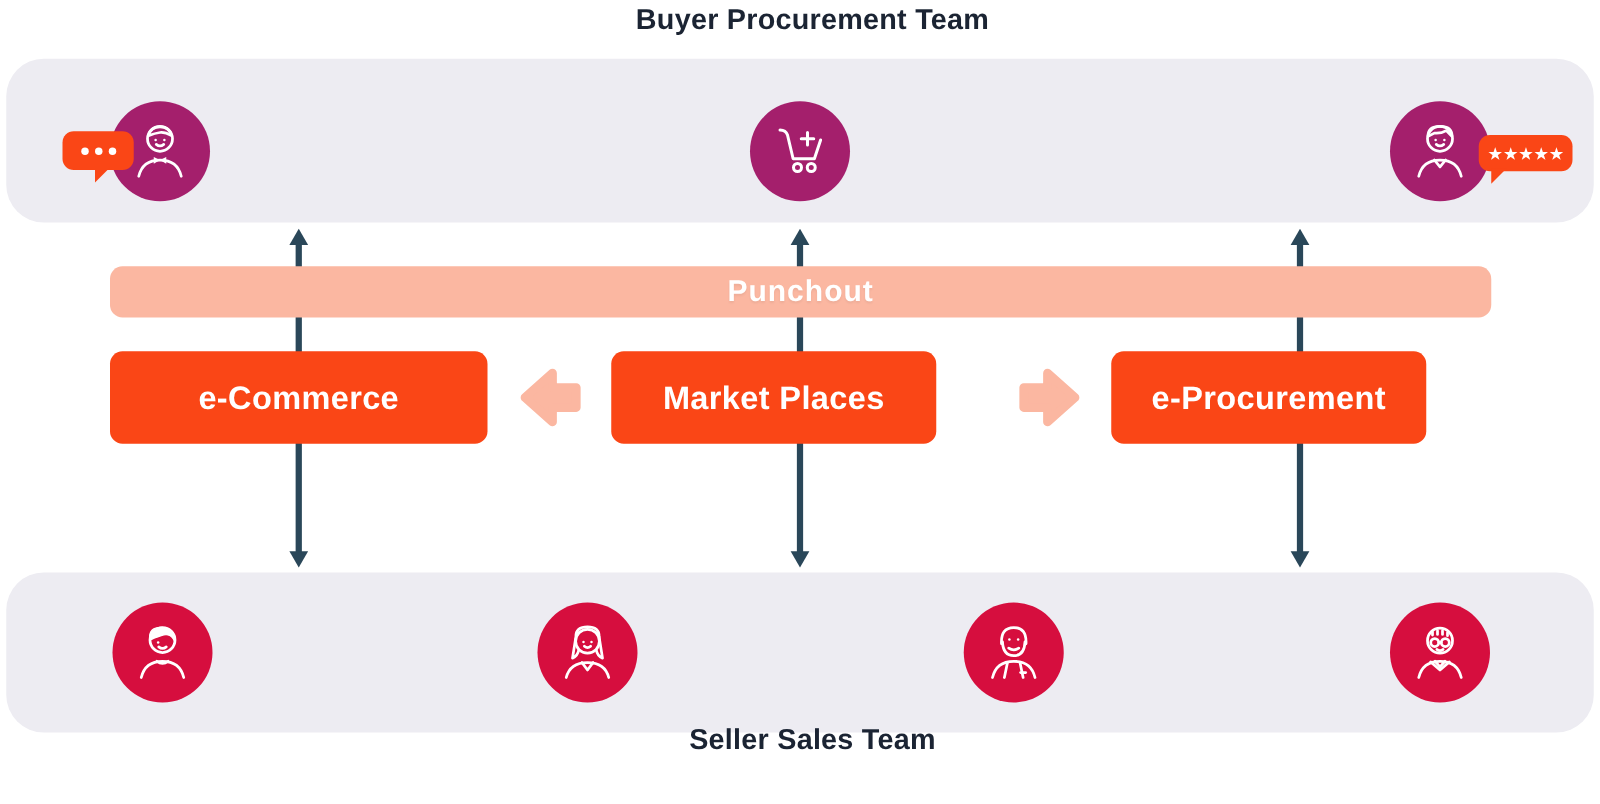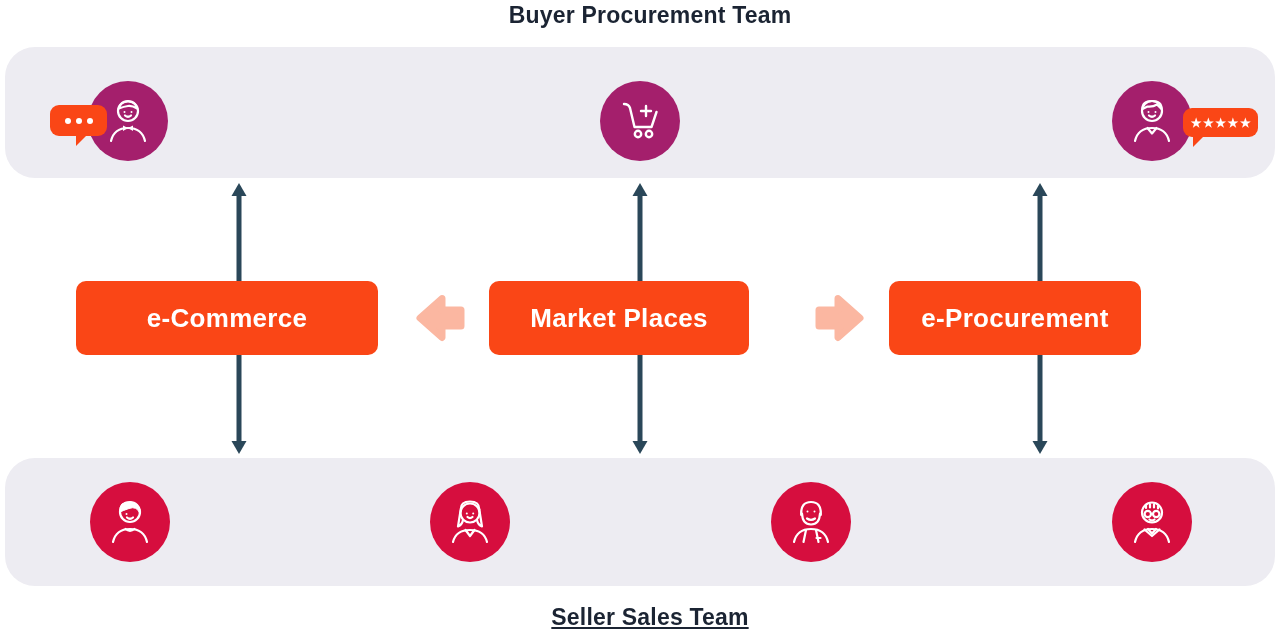--- a/index.html
+++ b/index.html
@@ -201,6 +201,9 @@
     </div>
   </div>
 
+  <div class="punchout-bar">
+    <span class="label">Punchout</span>
+  </div>
 
   <div class="node-box b1">
     <span class="label">e-Commerce</span>

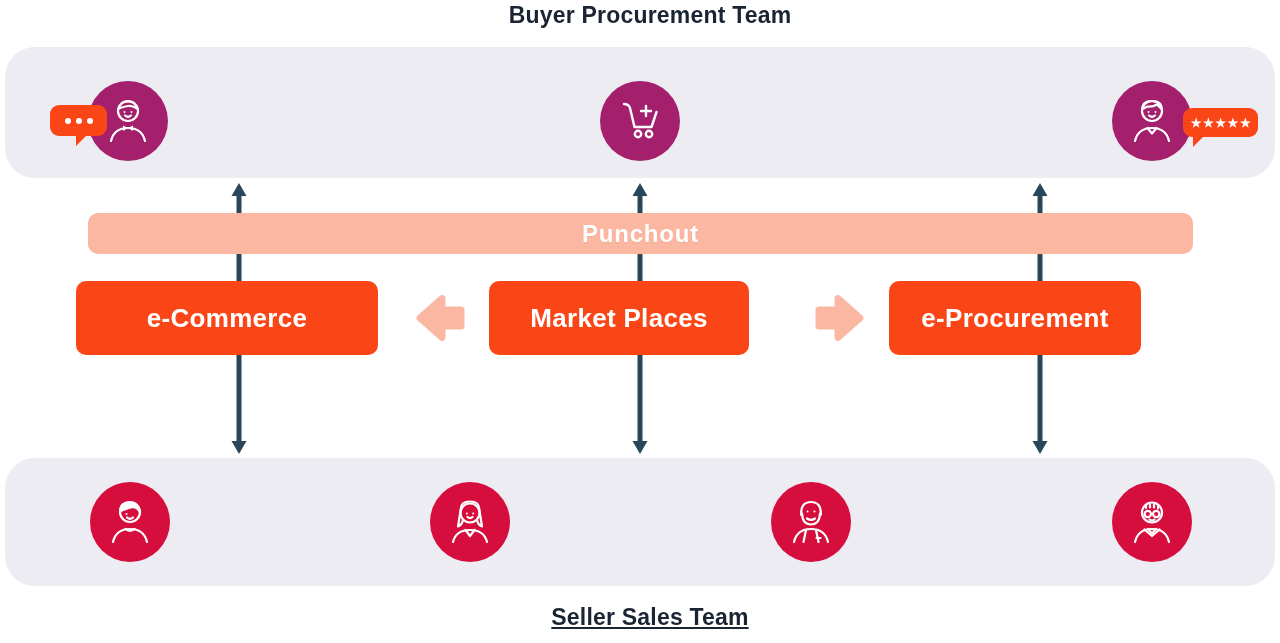--- a/index.html
+++ b/index.html
@@ -124,7 +124,7 @@
     font-weight: 700;
     letter-spacing: 0.3px;
   }
-  .node-box.b1 { left: 76px;  width: 302px; }
+  .node-box.b1 { left: 88px;  width: 302px; }
   .node-box.b2 { left: 489px; width: 260px; }
   .node-box.b3 { left: 889px; width: 252px; }
 

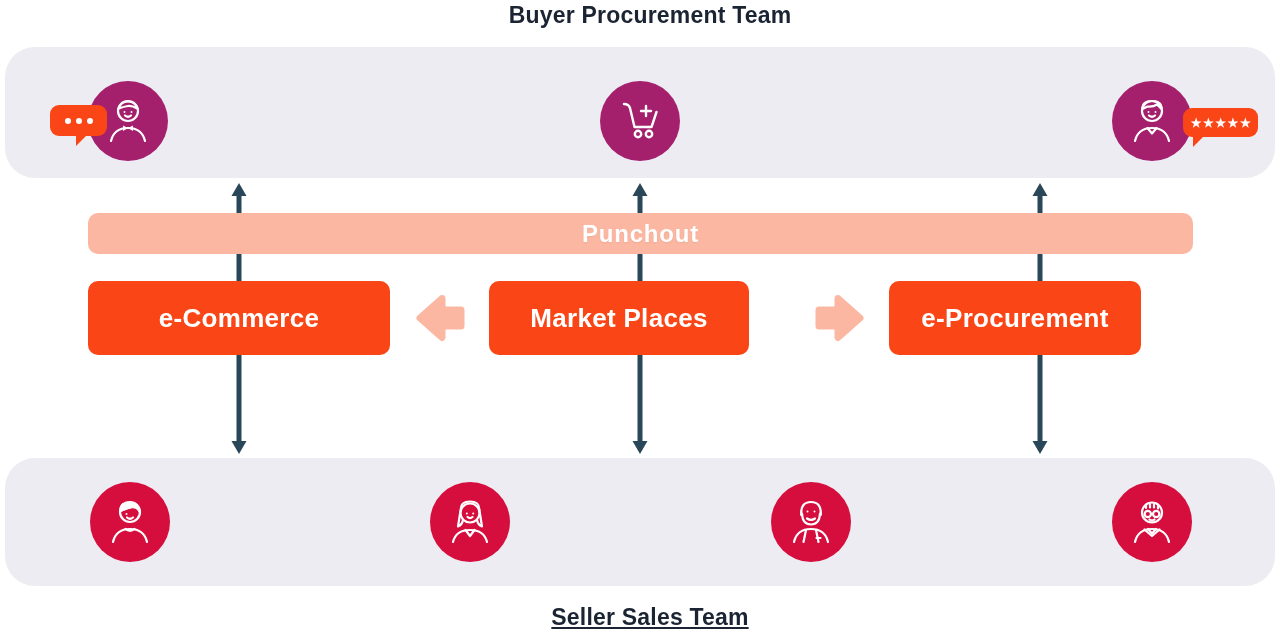--- a/index.html
+++ b/index.html
@@ -24,7 +24,7 @@
     padding-left: 20px;
   }
   .team-title.top { top: 2px; }
-  .team-title.bottom { top: 604px; text-decoration: underline; }
+  .team-title.bottom { top: 578px; }
 
   .band {
     position: absolute;

